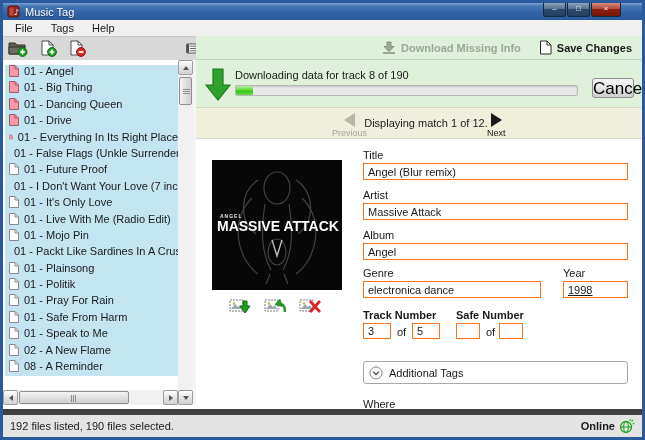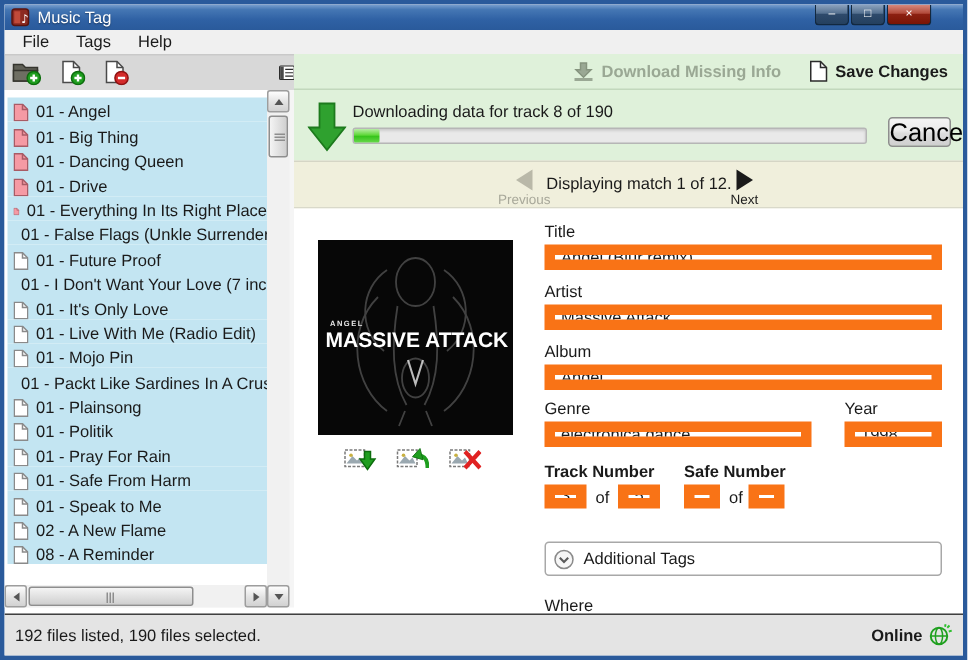--- a/index.html
+++ b/index.html
@@ -61,7 +61,7 @@
     background:#fff; overflow:hidden; padding-top:5px; padding-left:2px;
   }
   .list-row {
-    height:16.4px; display:flex; align-items:flex-end; gap:5px;
+    height:16.4px; display:flex; align-items:flex-start; gap:5px;
     padding-left:4px; background:#c3e5f2; white-space:nowrap; overflow:hidden;
     cursor:default;
   }

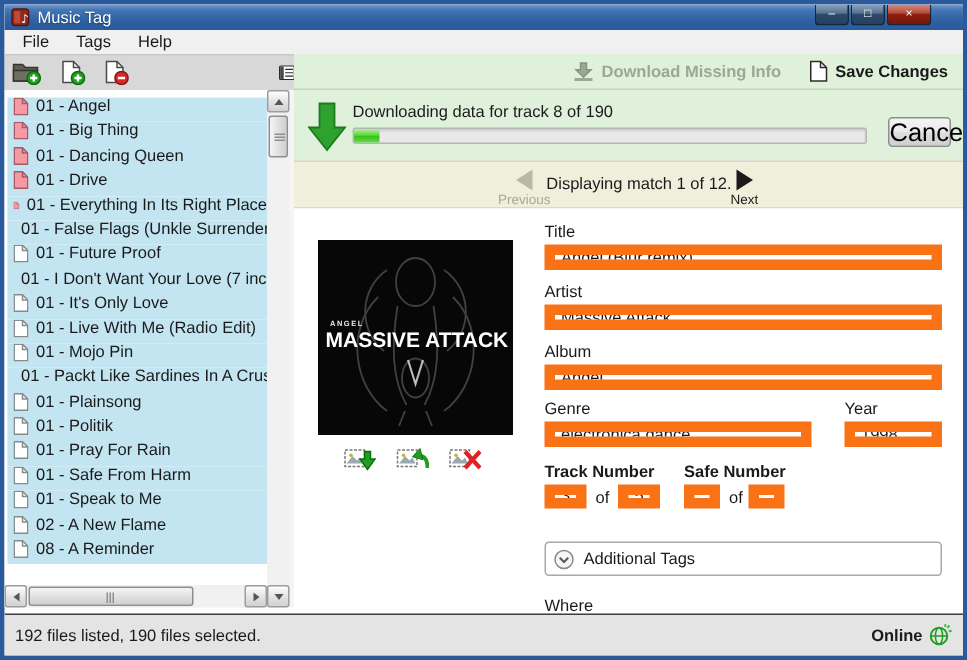--- a/index.html
+++ b/index.html
@@ -138,7 +138,7 @@
   .art-btn { background:transparent; border:none; padding:0; cursor:pointer; }
 
   .fld-label { position:absolute; left:167px; }
-  .fld-input { position:absolute; left:167px; height:17px; border:7px solid #f97316; font-family:inherit; font-size:11px; padding:0 4px; color:#1a1a1a; background:#fff; }
+  .fld-input { position:absolute; left:167px; height:17px; border:1px solid #f97316; font-family:inherit; font-size:11px; padding:0 4px; color:#1a1a1a; background:#fff; }
 
   .expander {
     position:absolute; left:167px; top:222px; width:265px; height:23px;

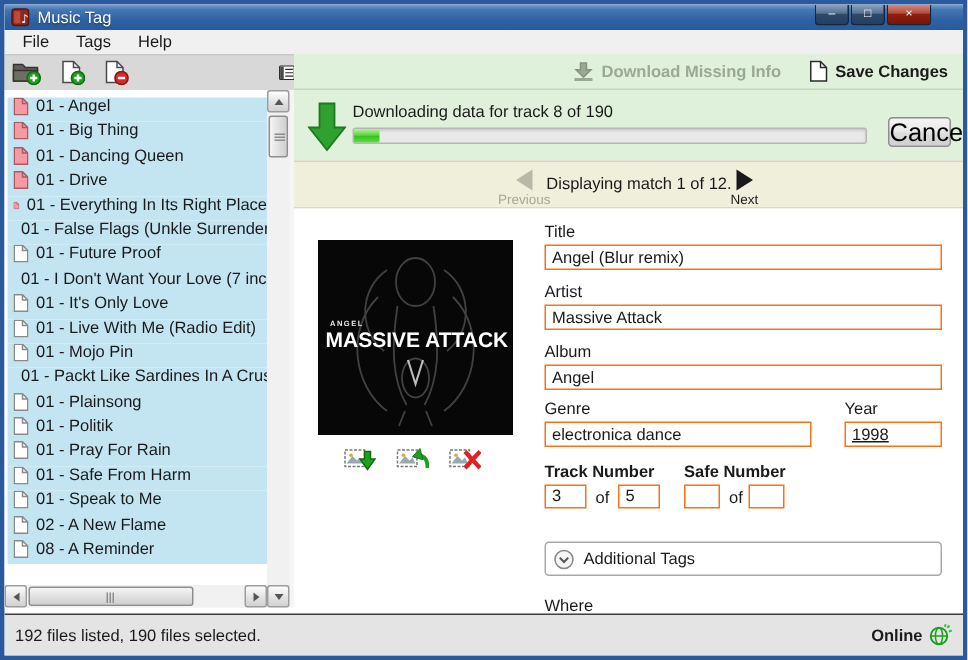--- a/index.html
+++ b/index.html
@@ -152,7 +152,7 @@
   
   .statusbar {
     position:absolute; left:0; right:0; bottom:0; height:28px;
-    background:#e4e4e4; border-top:1px solid #404040;
+    background:#e4e4e4; border-top:6px solid #404040;
     display:flex; align-items:center; justify-content:space-between; padding:0 7px;
   }
   .online { display:flex; align-items:center; gap:4px; font-weight:bold; }

